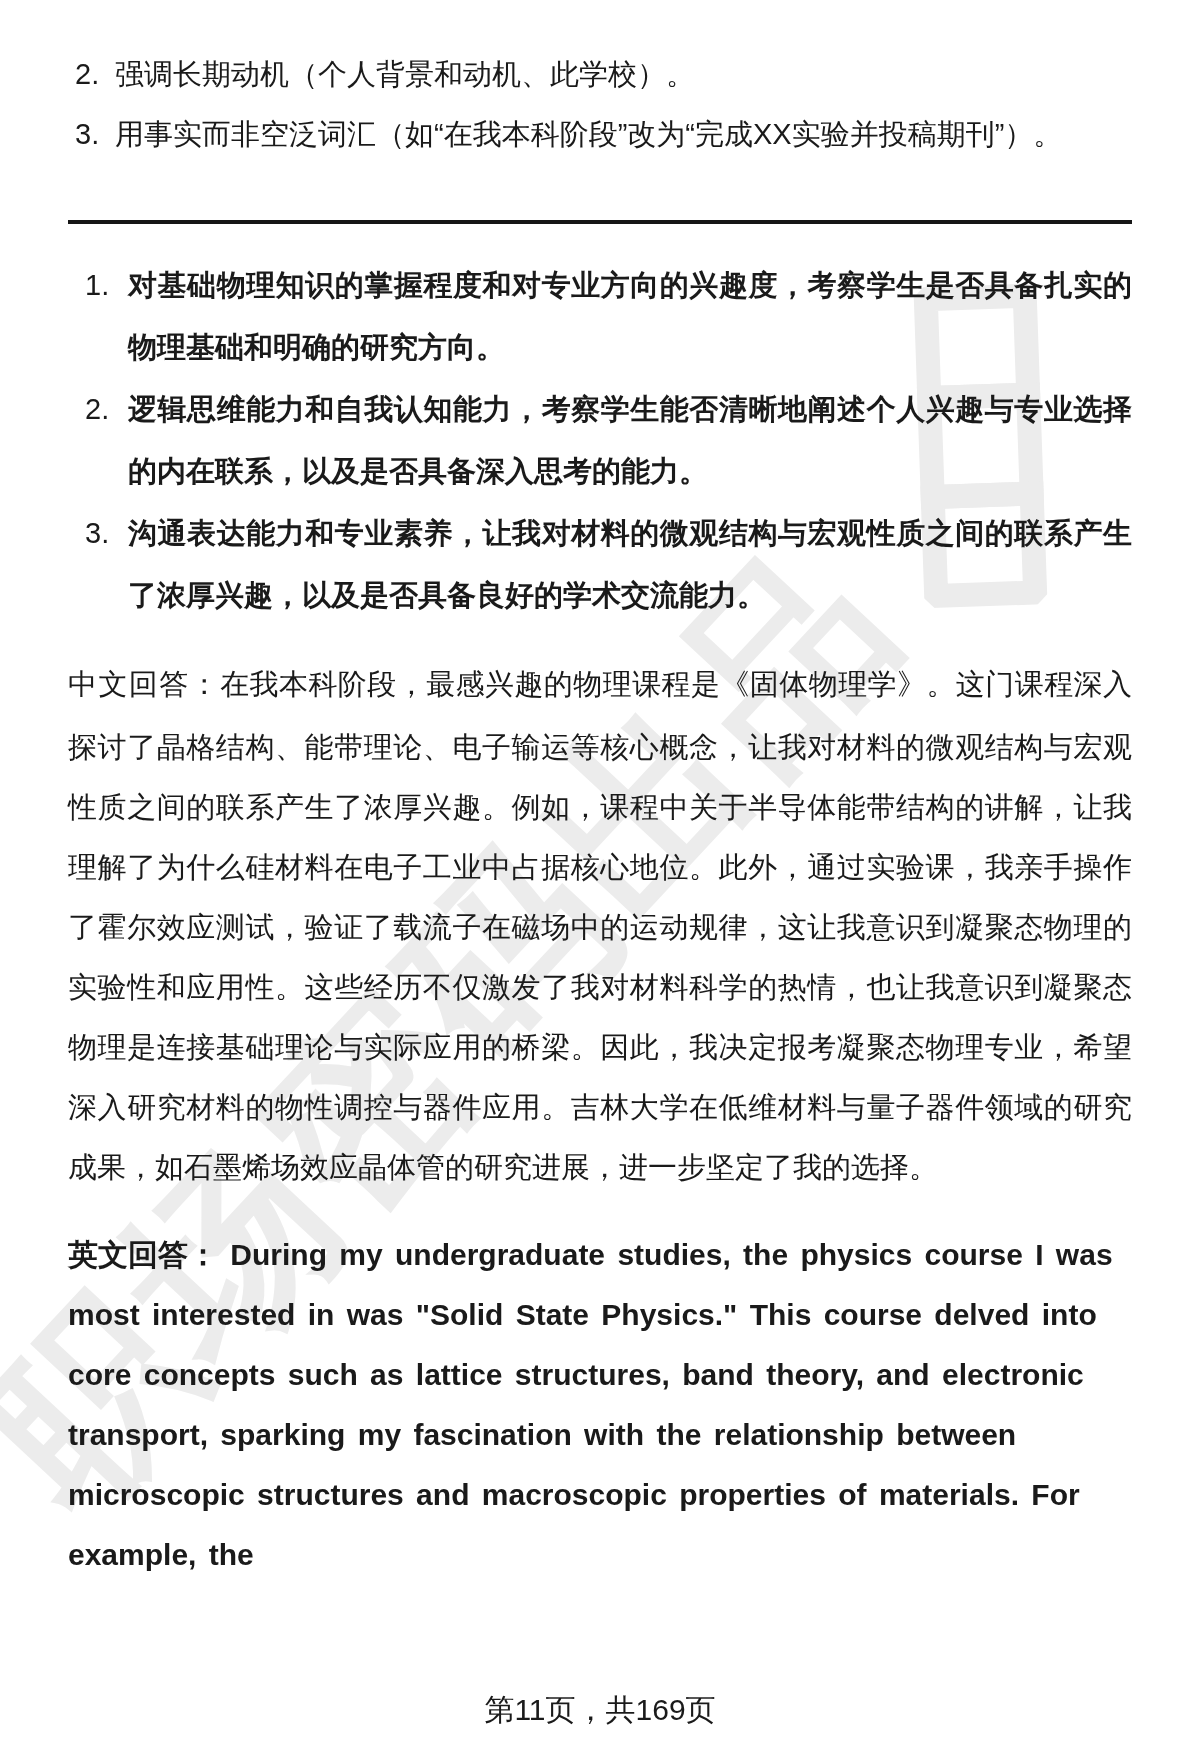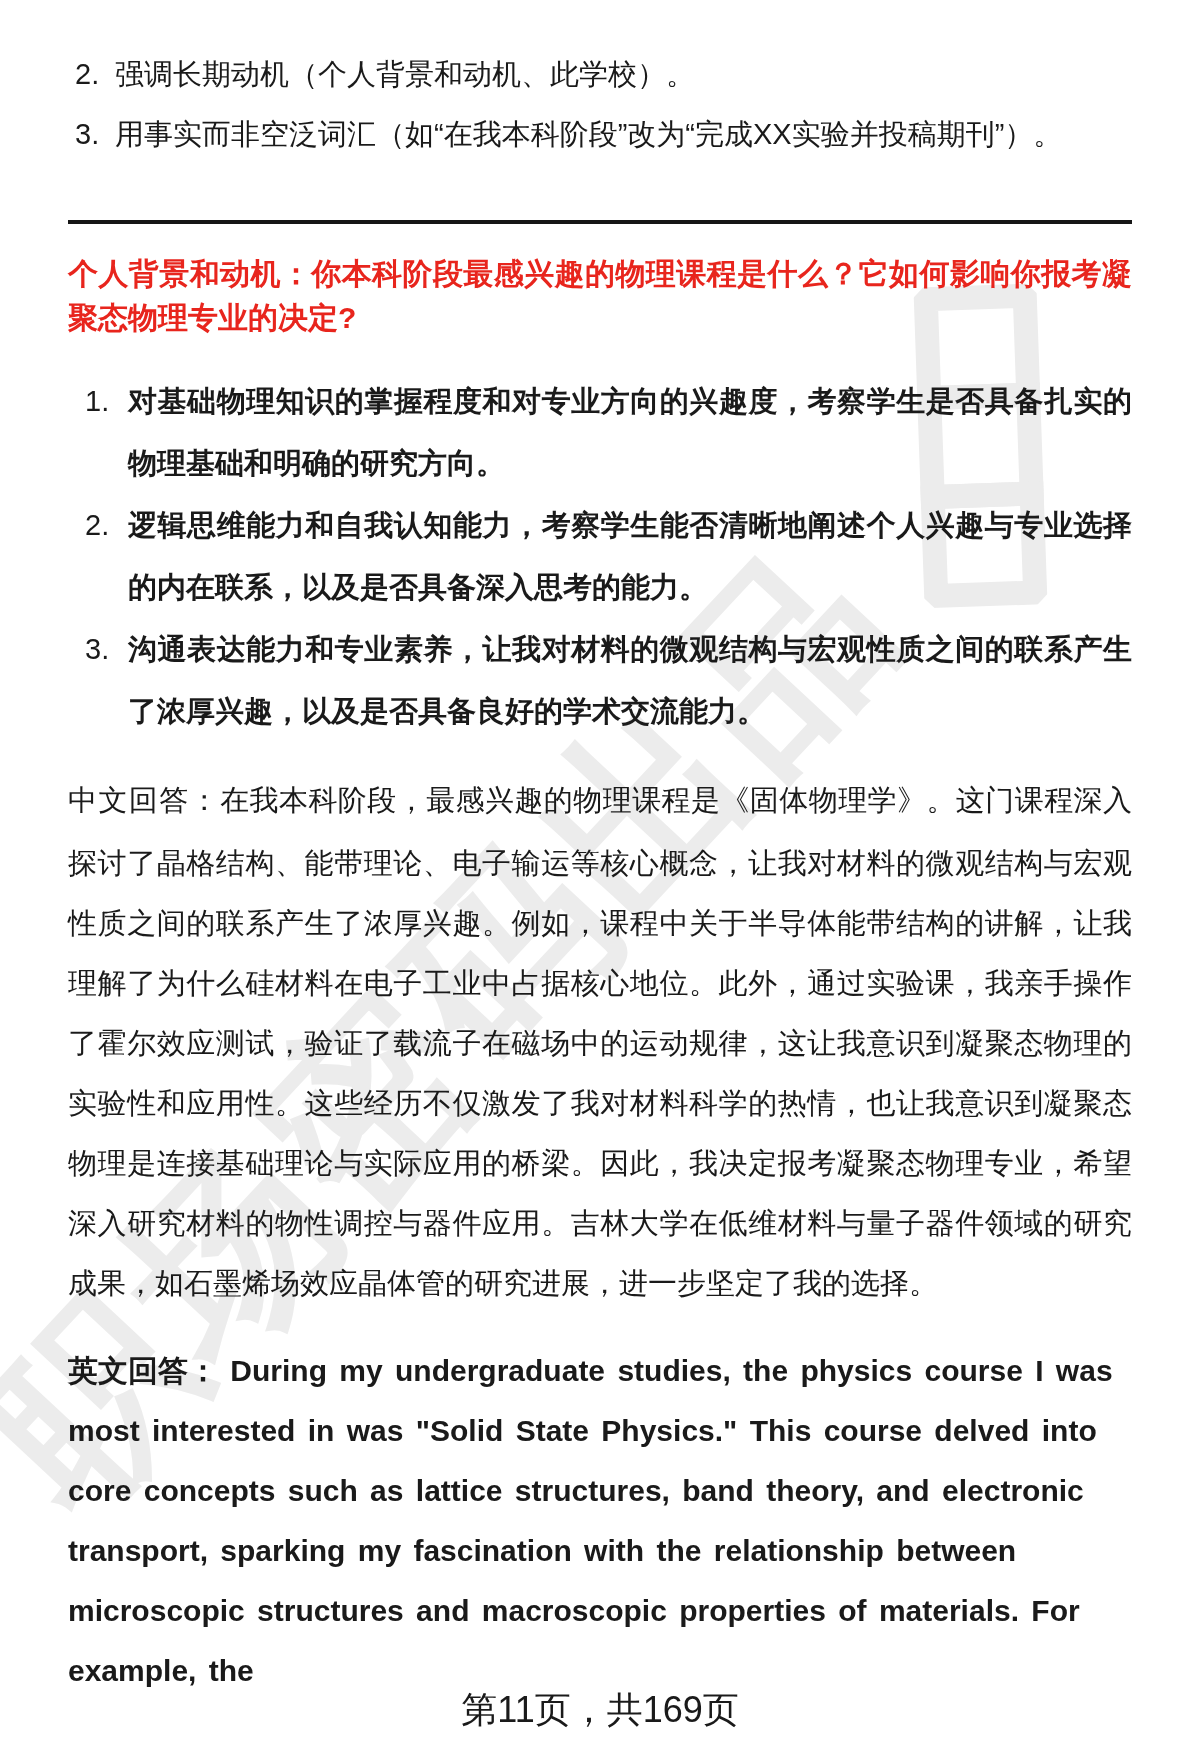--- a/index.html
+++ b/index.html
@@ -102,7 +102,6 @@
 
     <hr class="divider">
 
-    <div class="q-heading">个人背景和动机：你本科阶段最感兴趣的物理课程是什么？它如何影响你报考凝聚态物理专业的决定?</div>
 
 
     <div class="points-list">

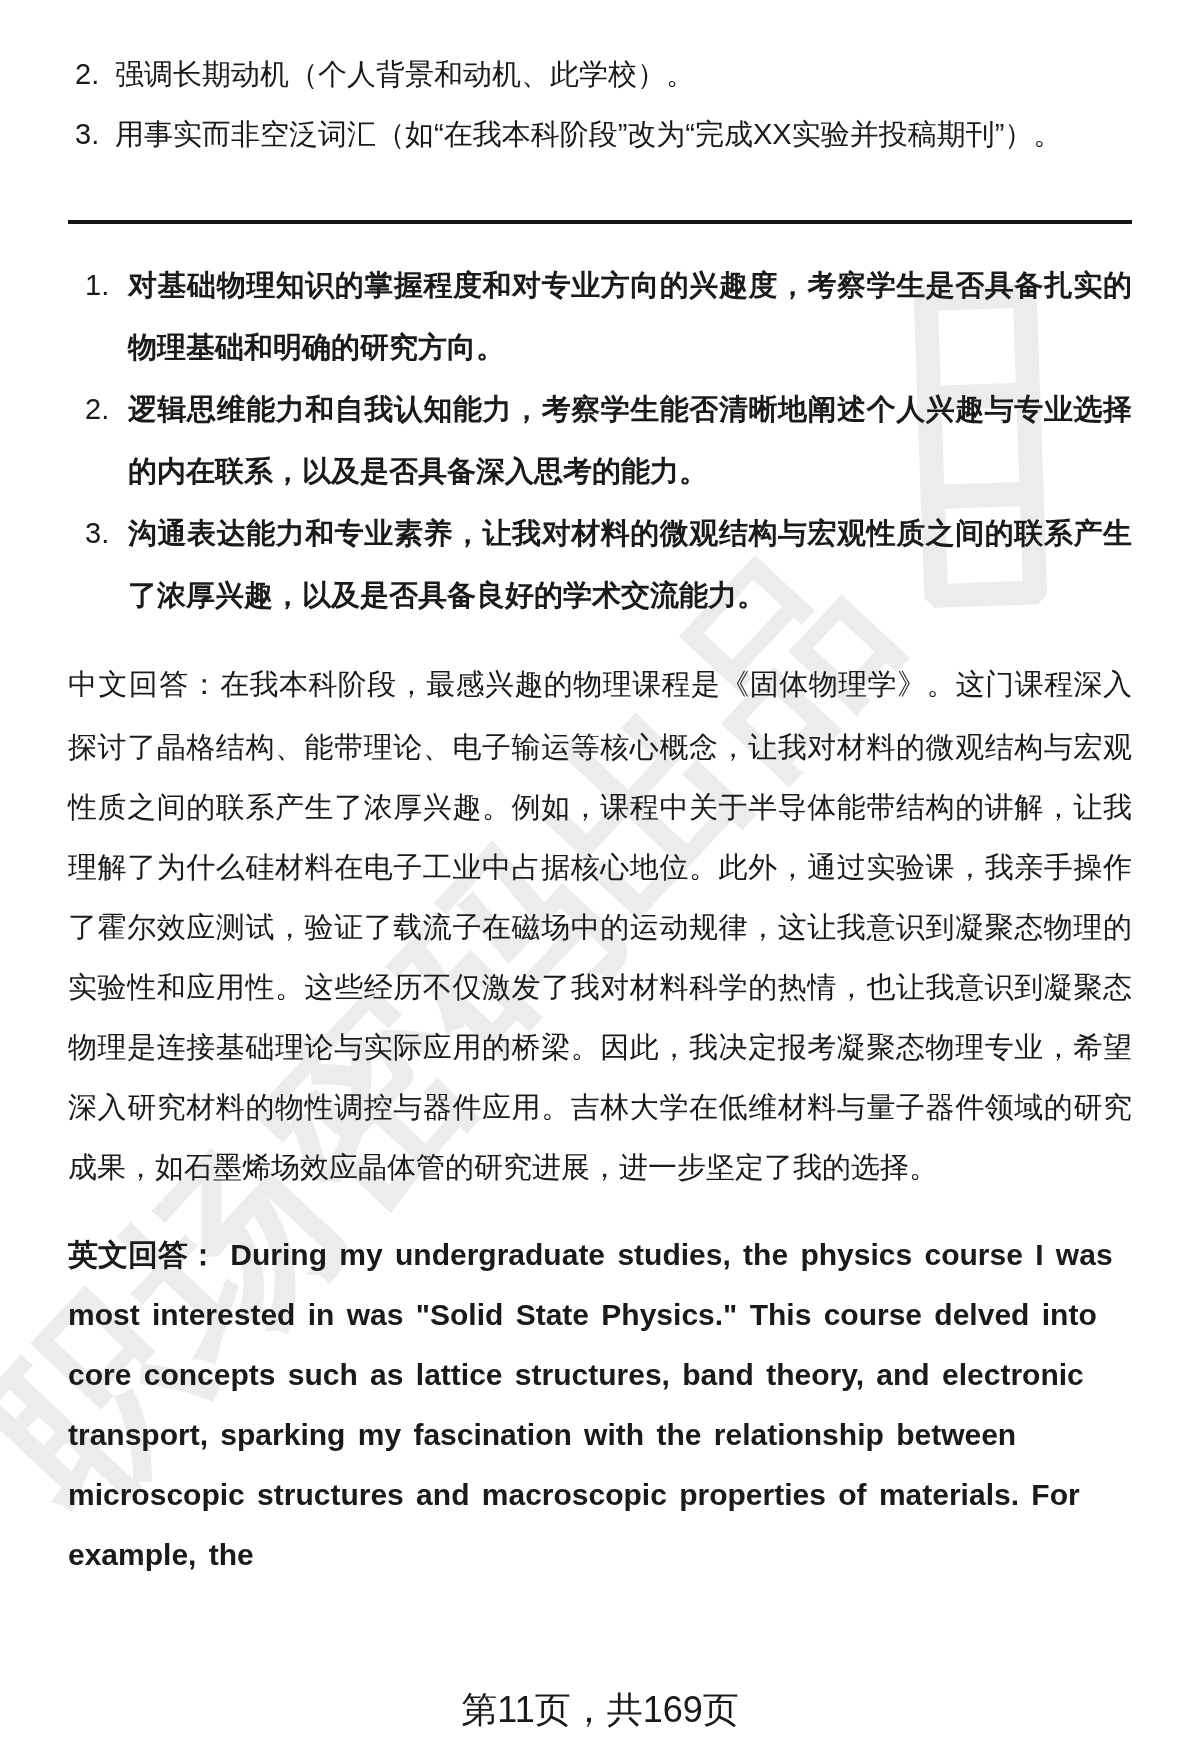--- a/index.html
+++ b/index.html
@@ -55,7 +55,7 @@
 
   .footer{
     position:absolute;left:0;top:1690px;width:1200px;
-    text-align:center;font-size:36px;line-height:40px;color:#1a1a1a;z-index:2;
+    text-align:center;font-size:30px;line-height:40px;color:#1a1a1a;z-index:2;
   }
 
   

